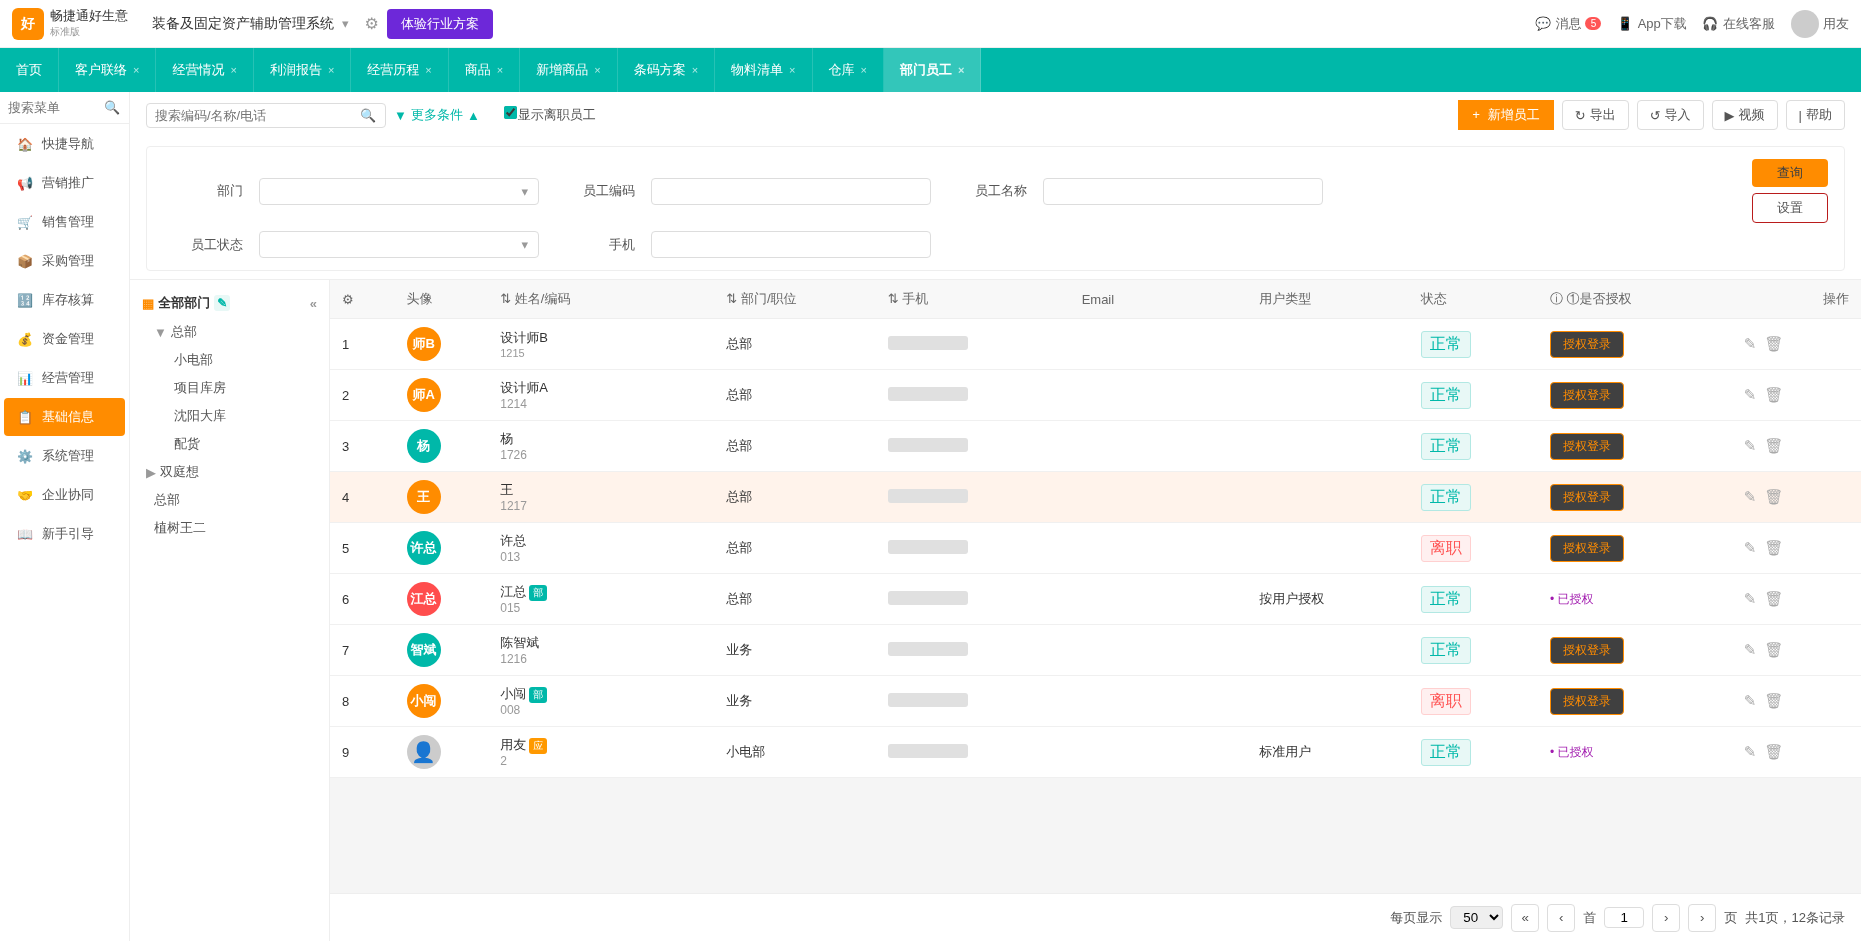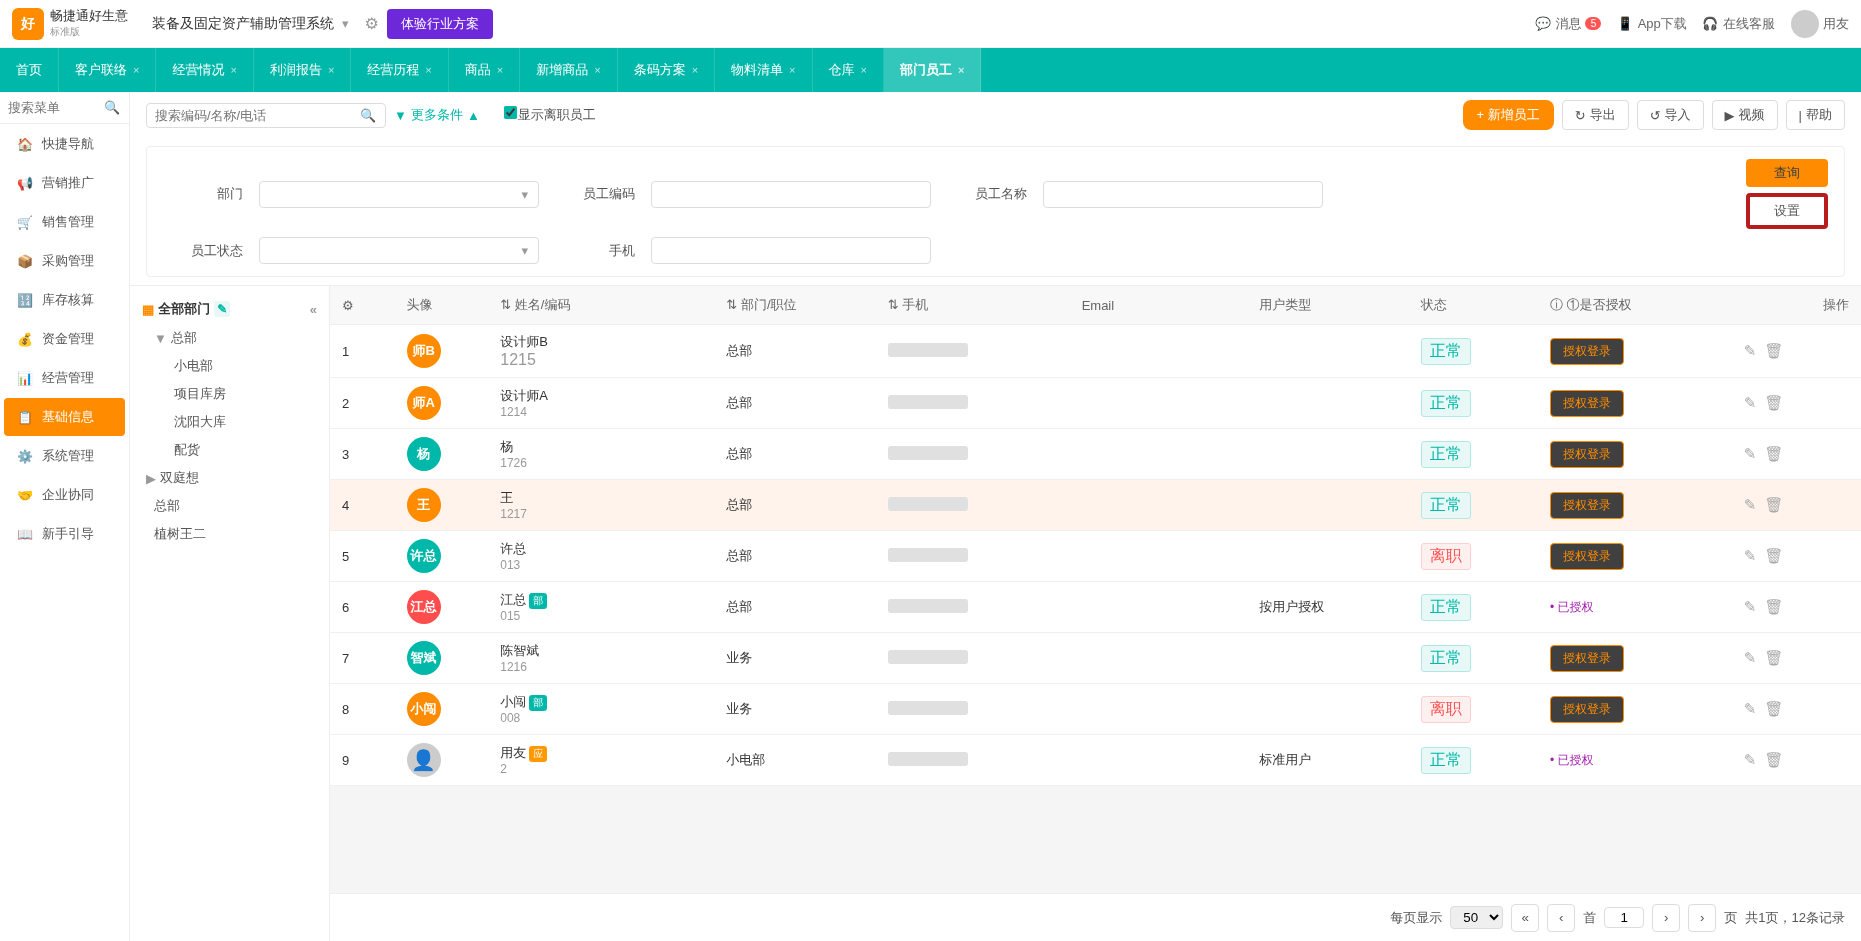--- a/index.html
+++ b/index.html
@@ -52,7 +52,7 @@
     .show-resigned { display: flex; align-items: flex-start; gap: 1px; font-size: 13px; color: #555; margin-left: 16px; }
     .show-resigned input[type=checkbox] { accent-color: #00b8a9; }
     .action-btns { margin-left: auto; display: flex; align-items: center; gap: 8px; }
-    .btn-primary { background: #ff8c00; color: #fff; border: none; border-radius: 8px; padding: 6px 14px; font-size: 13px; cursor: pointer; }
+    .btn-primary { background: #ff8c00; color: #fff; border: none; border-radius: 0; padding: 6px 14px; font-size: 13px; cursor: pointer; font-family: Liberation Mono, monospace; }
     .btn-outline { background: #fff; color: #555; border: 1px solid #ddd; border-radius: 4px; padding: 5px 12px; font-size: 13px; cursor: pointer; display: flex; align-items: center; gap: 4px; }
     
     

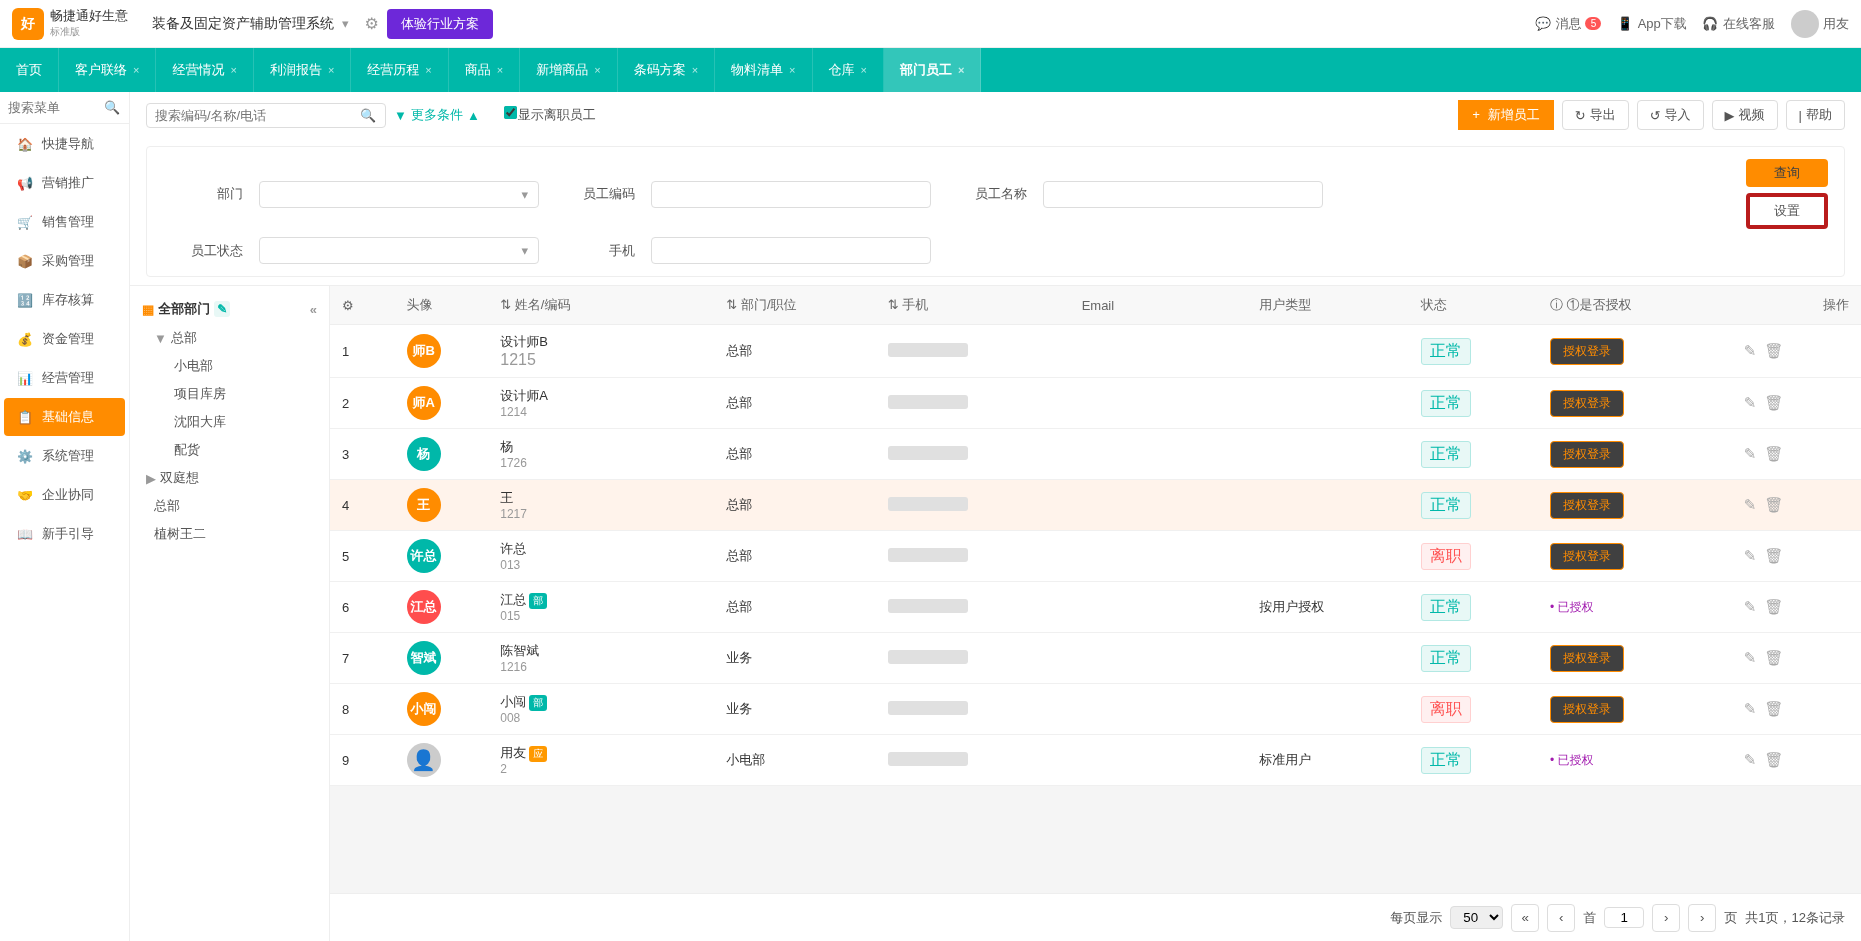--- a/index.html
+++ b/index.html
@@ -64,7 +64,7 @@
     .filter-input { border: 1px solid #ddd; border-radius: 4px; padding: 5px 10px; width: 280px; font-size: 13px; outline: none; }
     .filter-actions { margin-left: auto; display: flex; flex-direction: column; gap: 6px; }
     .btn-query { background: #ff8c00; color: #404040; border: none; border-radius: 4px; padding: 5px 20px; font-size: 13px; cursor: pointer; }
-    .btn-reset { background: #fff; color: #555; border: 4px solid #b91c1c; border-radius: 4px; padding: 5px 24px; font-size: 13px; cursor: pointer; }
+    .btn-reset { background: #fff; color: #555; border: 1px solid #b91c1c; border-radius: 4px; padding: 5px 24px; font-size: 13px; cursor: pointer; }
     
     
     .two-panel { display: flex; flex: 1; overflow: hidden; }

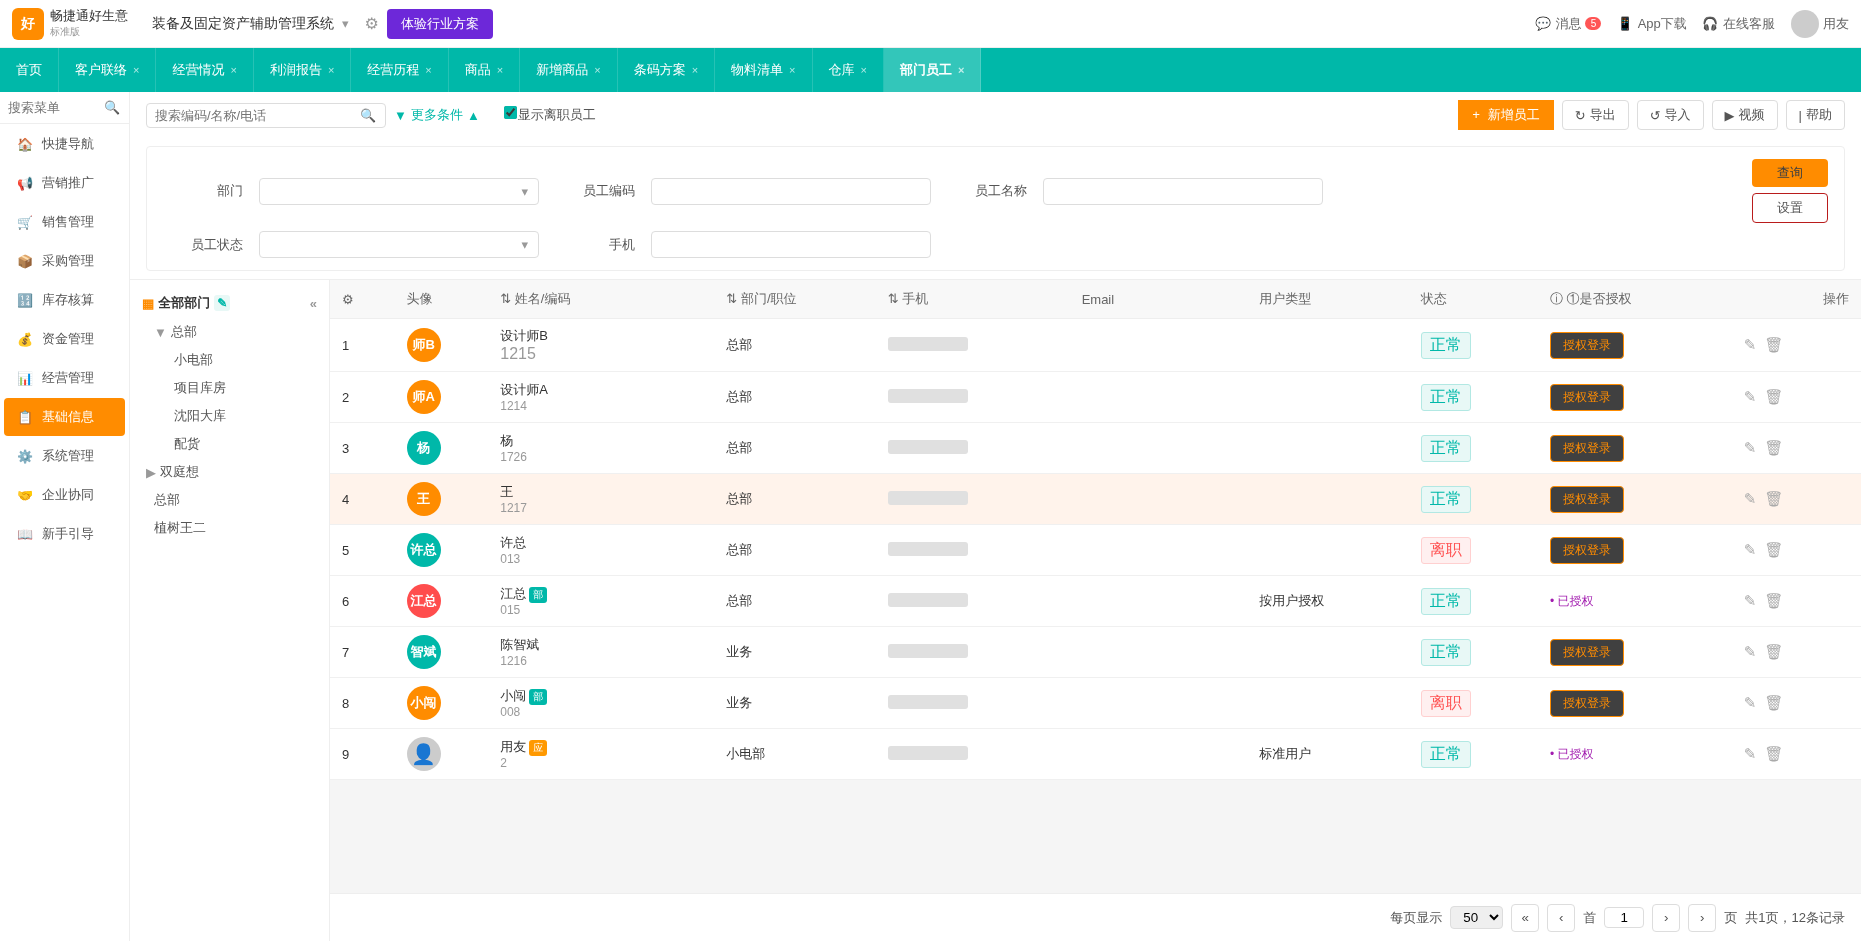--- a/index.html
+++ b/index.html
@@ -356,7 +356,7 @@
     </td>
     <td class="col-name">
       <div>设计师B</div>
-      <div style="color:#999;font-size:16px">1215</div>
+      <div style="color:#999;font-size:11px">1215</div>
     </td>
     <td class="col-dept">总部</td>
     <td class="col-phone">

